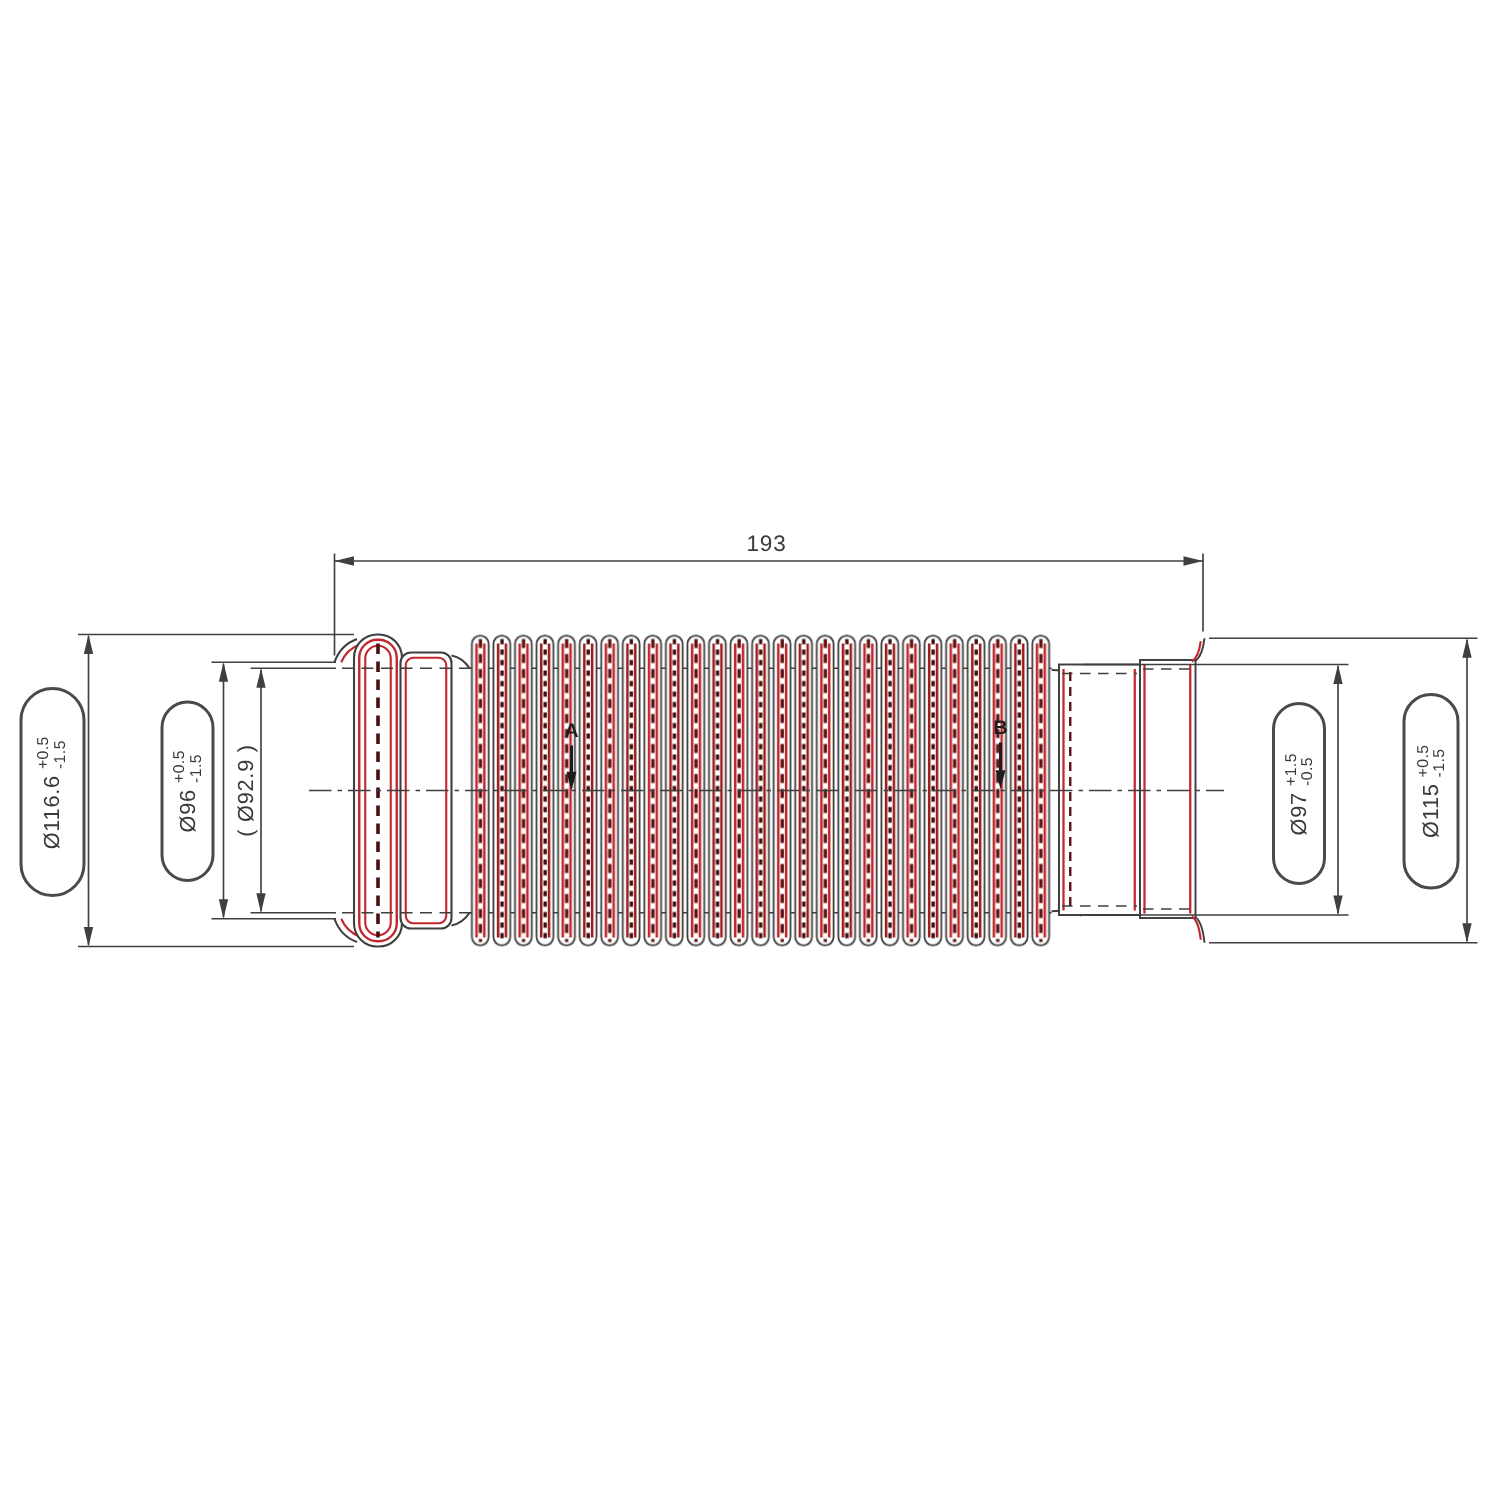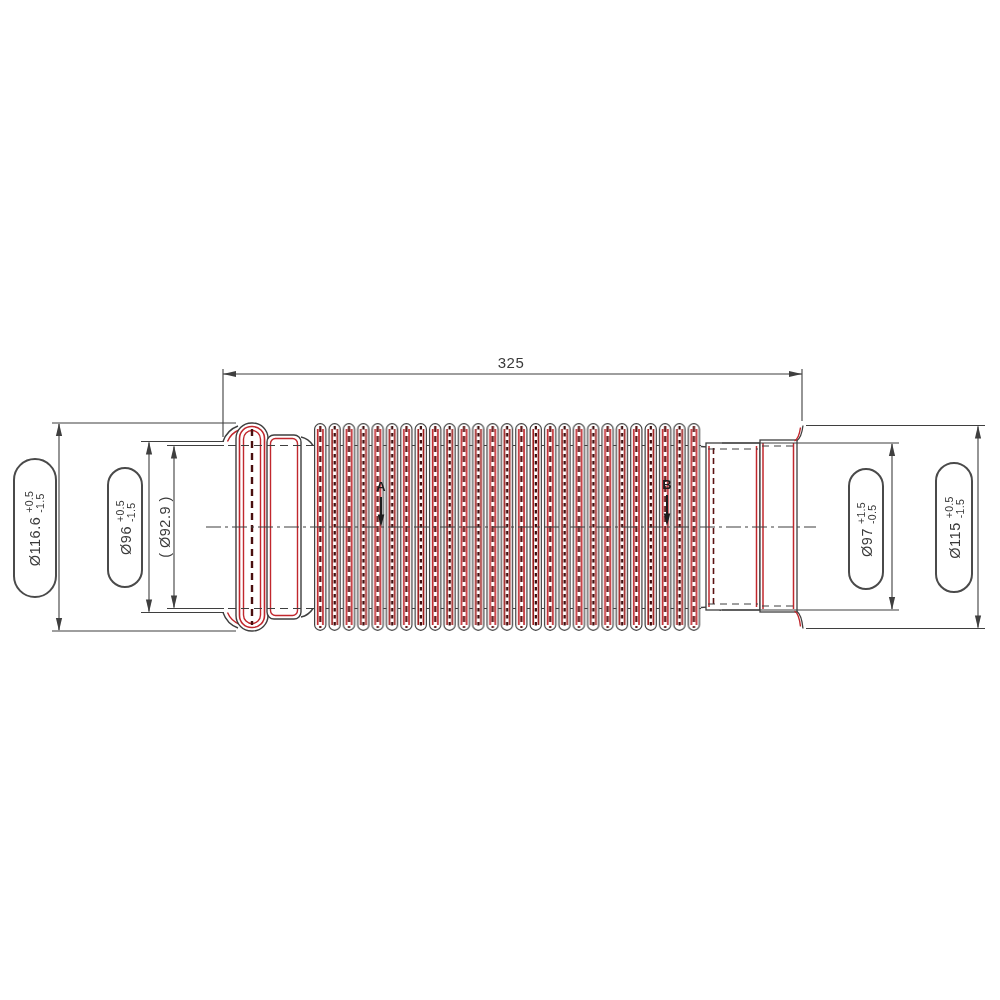--- a/index.html
+++ b/index.html
@@ -186,7 +186,7 @@
     </g>
   </svg>
 
-  <div class="dimtext" style="left:480px; top:354px; width:62px;">325</div>
+  <div class="dimtext" style="left:480px; top:354px; width:62px;">193</div>
 
   <div class="capsule" style="left:13px; top:458px; width:44px; height:140px;">
     <div class="cap-inner">

